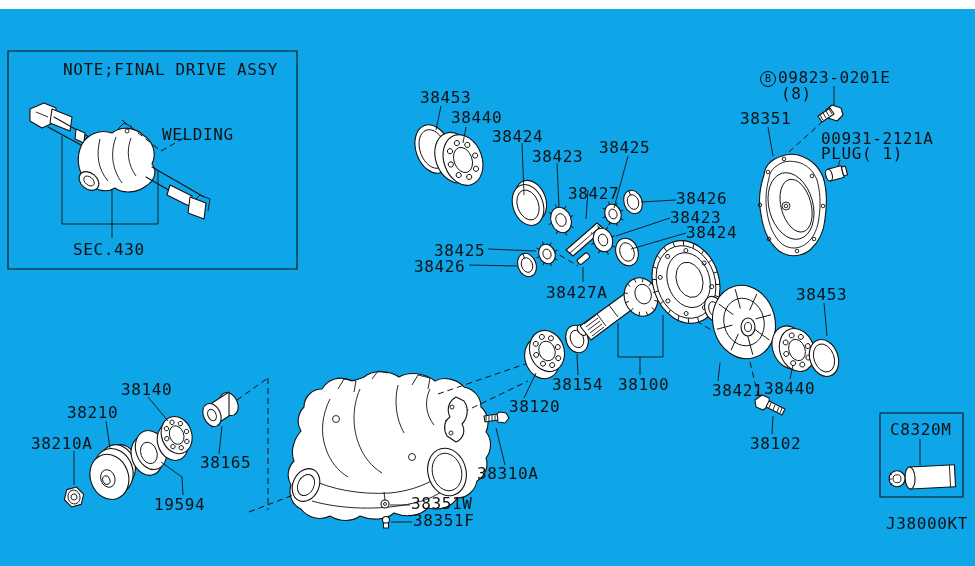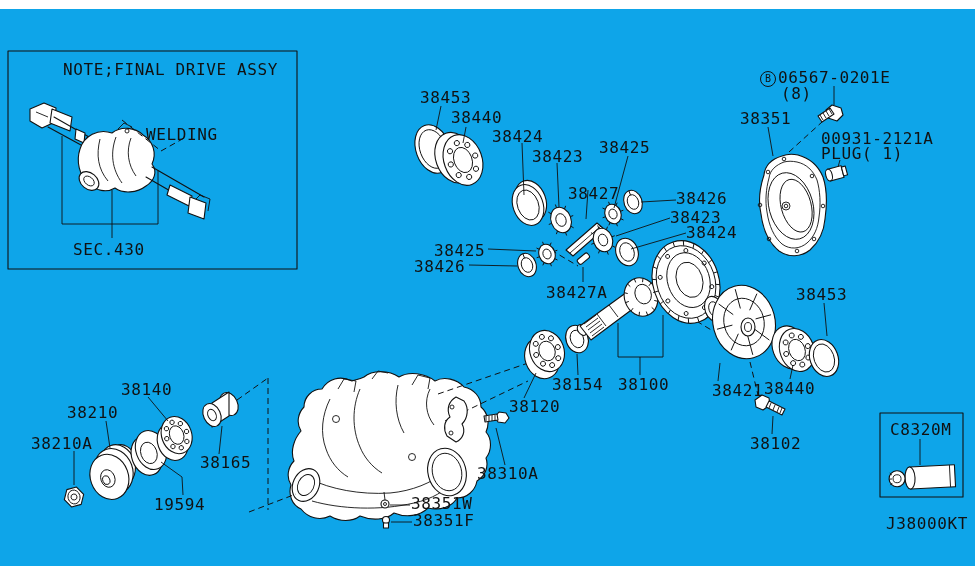--- a/index.html
+++ b/index.html
@@ -346,7 +346,7 @@
 <div class="lbl" style="left:414px;top:249px">38426</div>
 <div class="lbl" style="left:546px;top:275px">38427A</div>
 
-<div class="lbl" style="left:760px;top:60px"><span class="circle-b">B</span><span>06567-0201E</span></div>
+<div class="lbl" style="left:760px;top:60px"><span class="circle-b">B</span><span>09823-0201E</span></div>
 <div class="lbl" style="left:781px;top:76px">(8)</div>
 <div class="lbl" style="left:740px;top:101px">38351</div>
 <div class="lbl" style="left:821px;top:121px">00931-2121A</div>

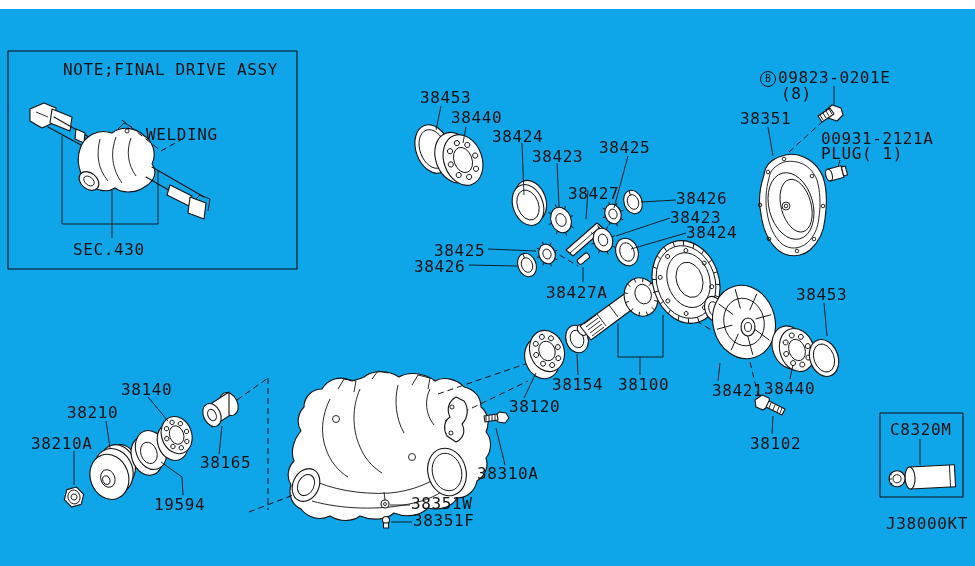--- a/index.html
+++ b/index.html
@@ -330,7 +330,7 @@
 </svg>
 
 <div class="lbl" style="left:63px;top:52px">NOTE;FINAL DRIVE ASSY</div>
-<div class="lbl" style="left:146px;top:117px">WELDING</div>
+<div class="lbl" style="left:162px;top:117px">WELDING</div>
 <div class="lbl" style="left:73px;top:232px">SEC.430</div>
 
 <div class="lbl" style="left:420px;top:80px">38453</div>

